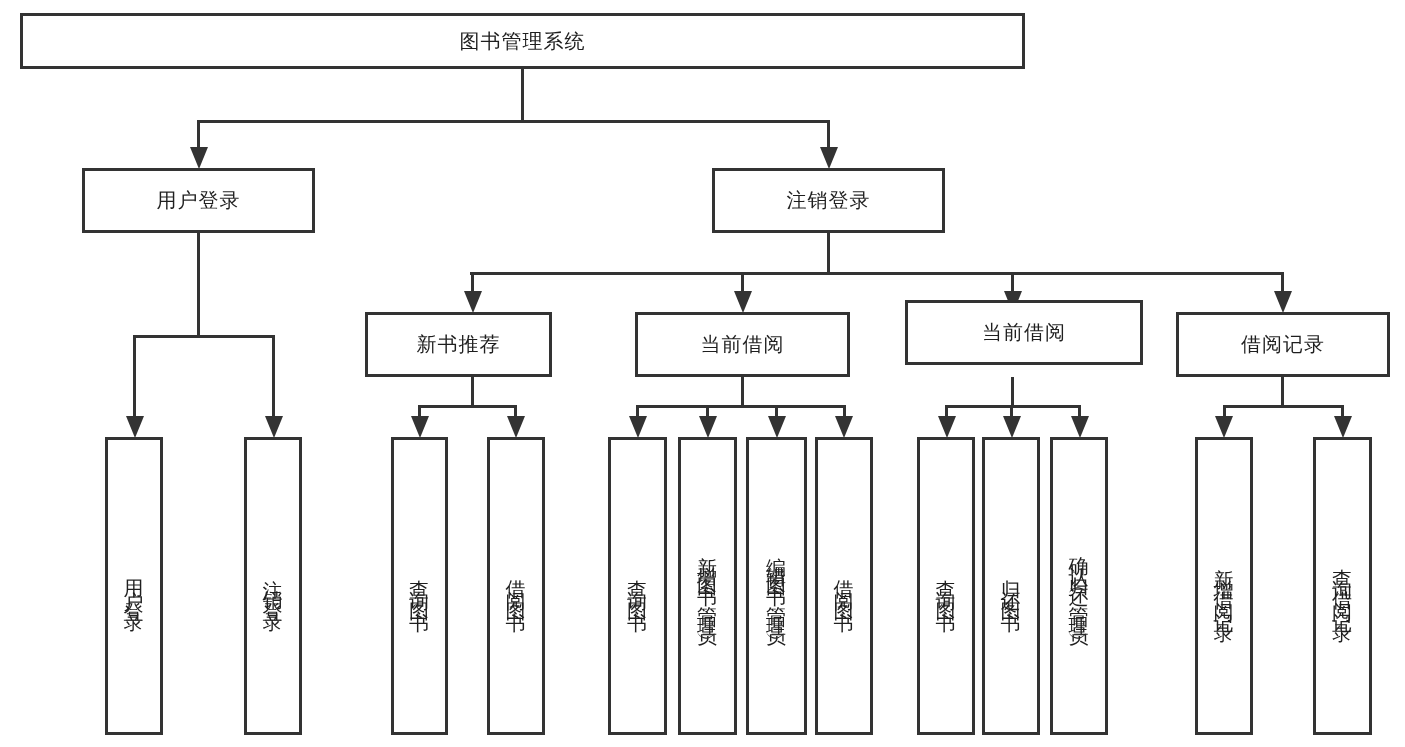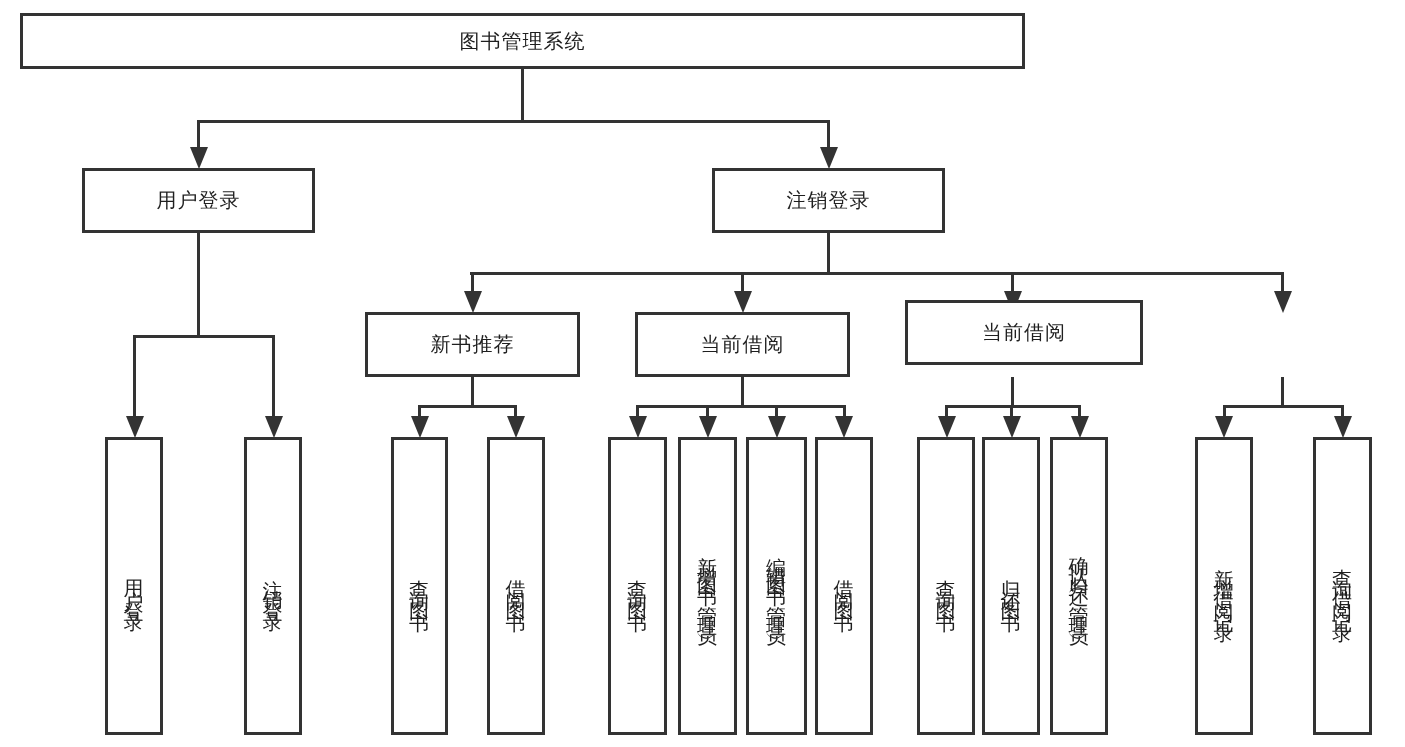--- a/index.html
+++ b/index.html
@@ -74,7 +74,7 @@
   <div class="vline" style="left:1281px;top:272px;height:23px;"></div>
   <div class="arrow" style="left:1274px;top:291px;"></div>
 
-  <div class="box" style="left:365px;top:312px;width:215px;height:65px;justify-content:center;">
+  <div class="box" style="left:365px;top:312px;width:187px;height:65px;justify-content:center;">
     <span>新书推荐</span>
   </div>
   <div class="box" style="left:635px;top:312px;width:215px;height:65px;">

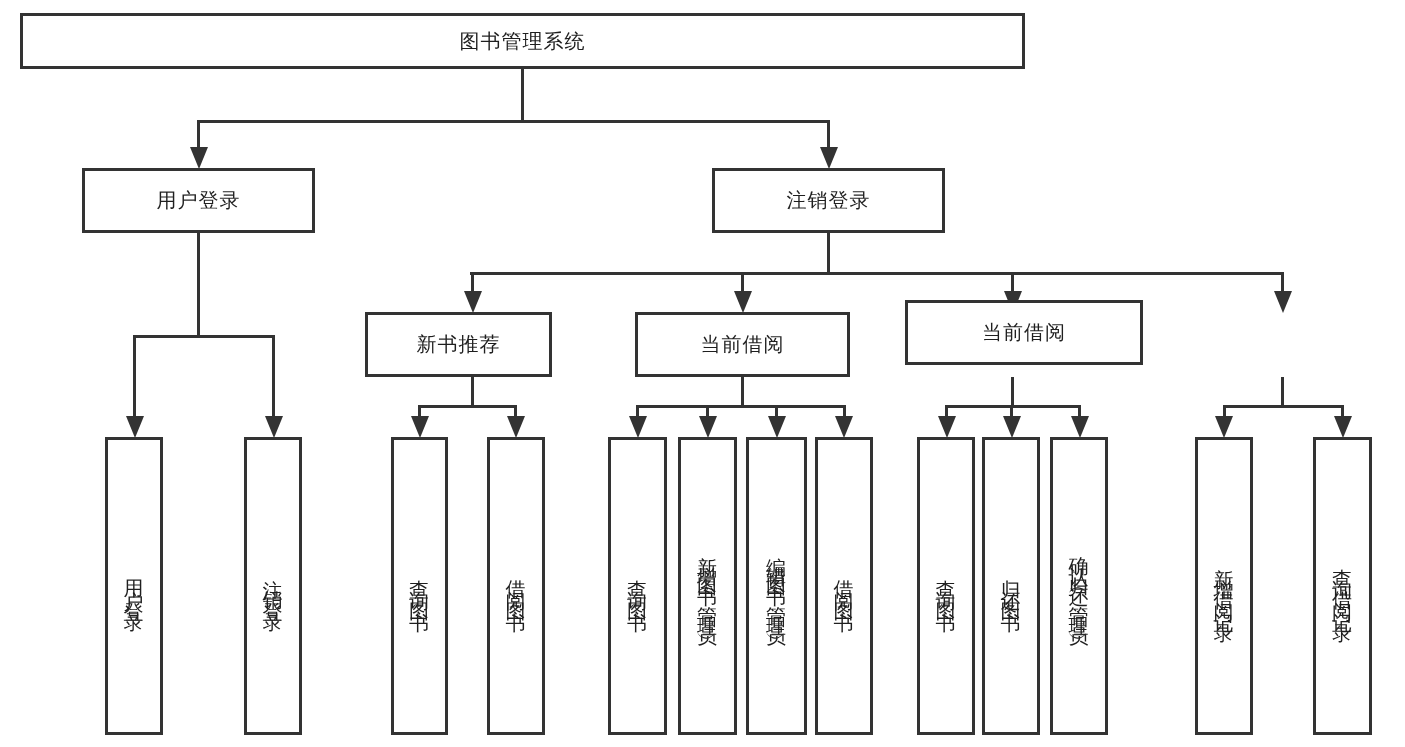--- a/index.html
+++ b/index.html
@@ -83,6 +83,9 @@
   <div class="box" style="left:905px;top:300px;width:238px;height:65px;">
     <span>当前借阅</span>
   </div>
+  <div class="box" style="left:1176px;top:312px;width:214px;height:65px;">
+    <span>借阅记录</span>
+  </div>
 
   <div class="vline" style="left:471px;top:377px;height:28px;"></div>
   <div class="hline" style="left:418px;top:405px;width:99px;"></div>

